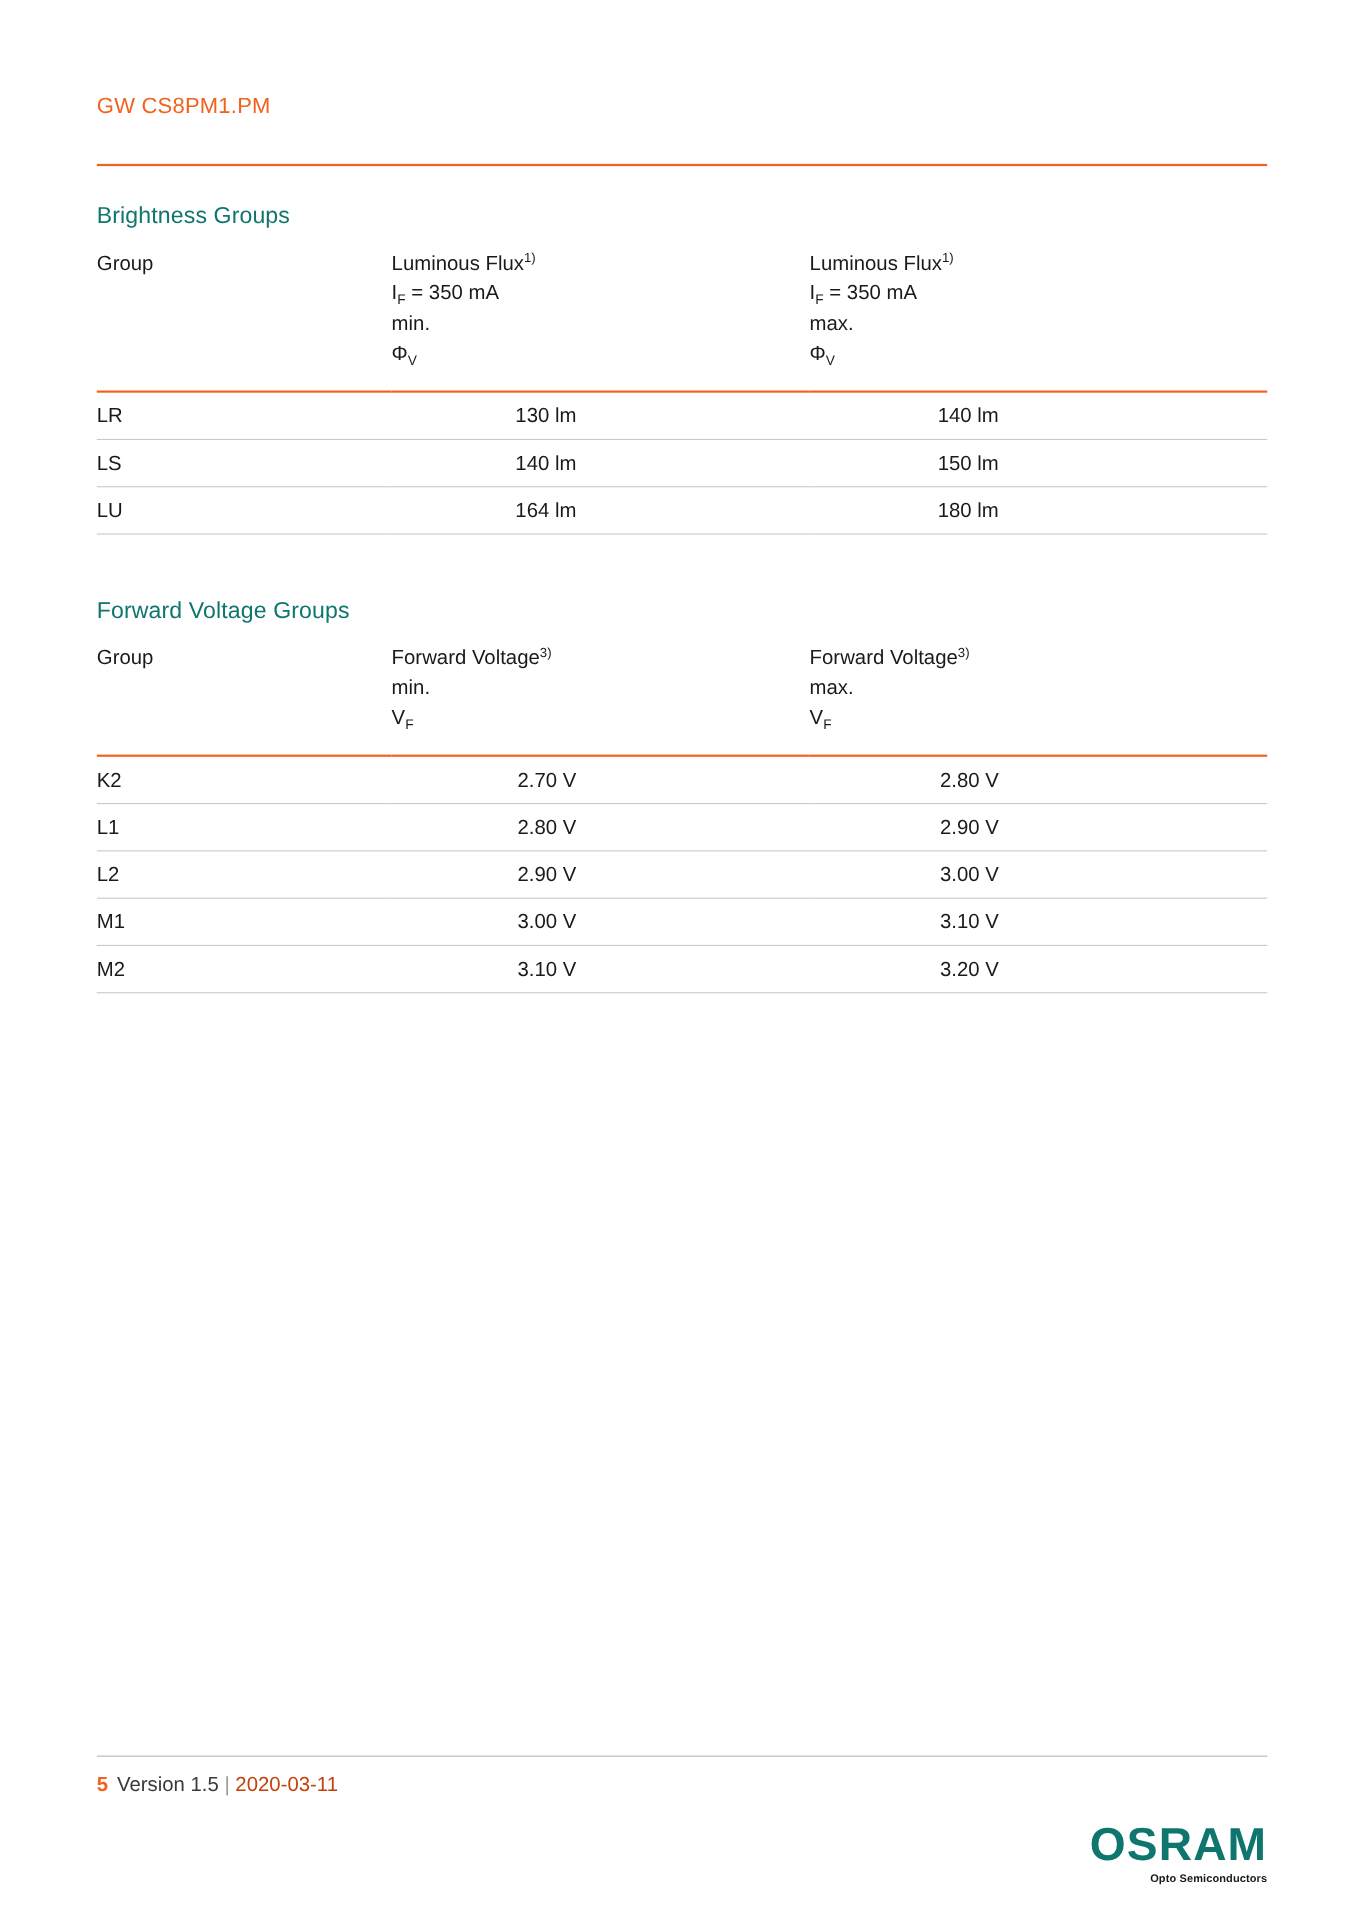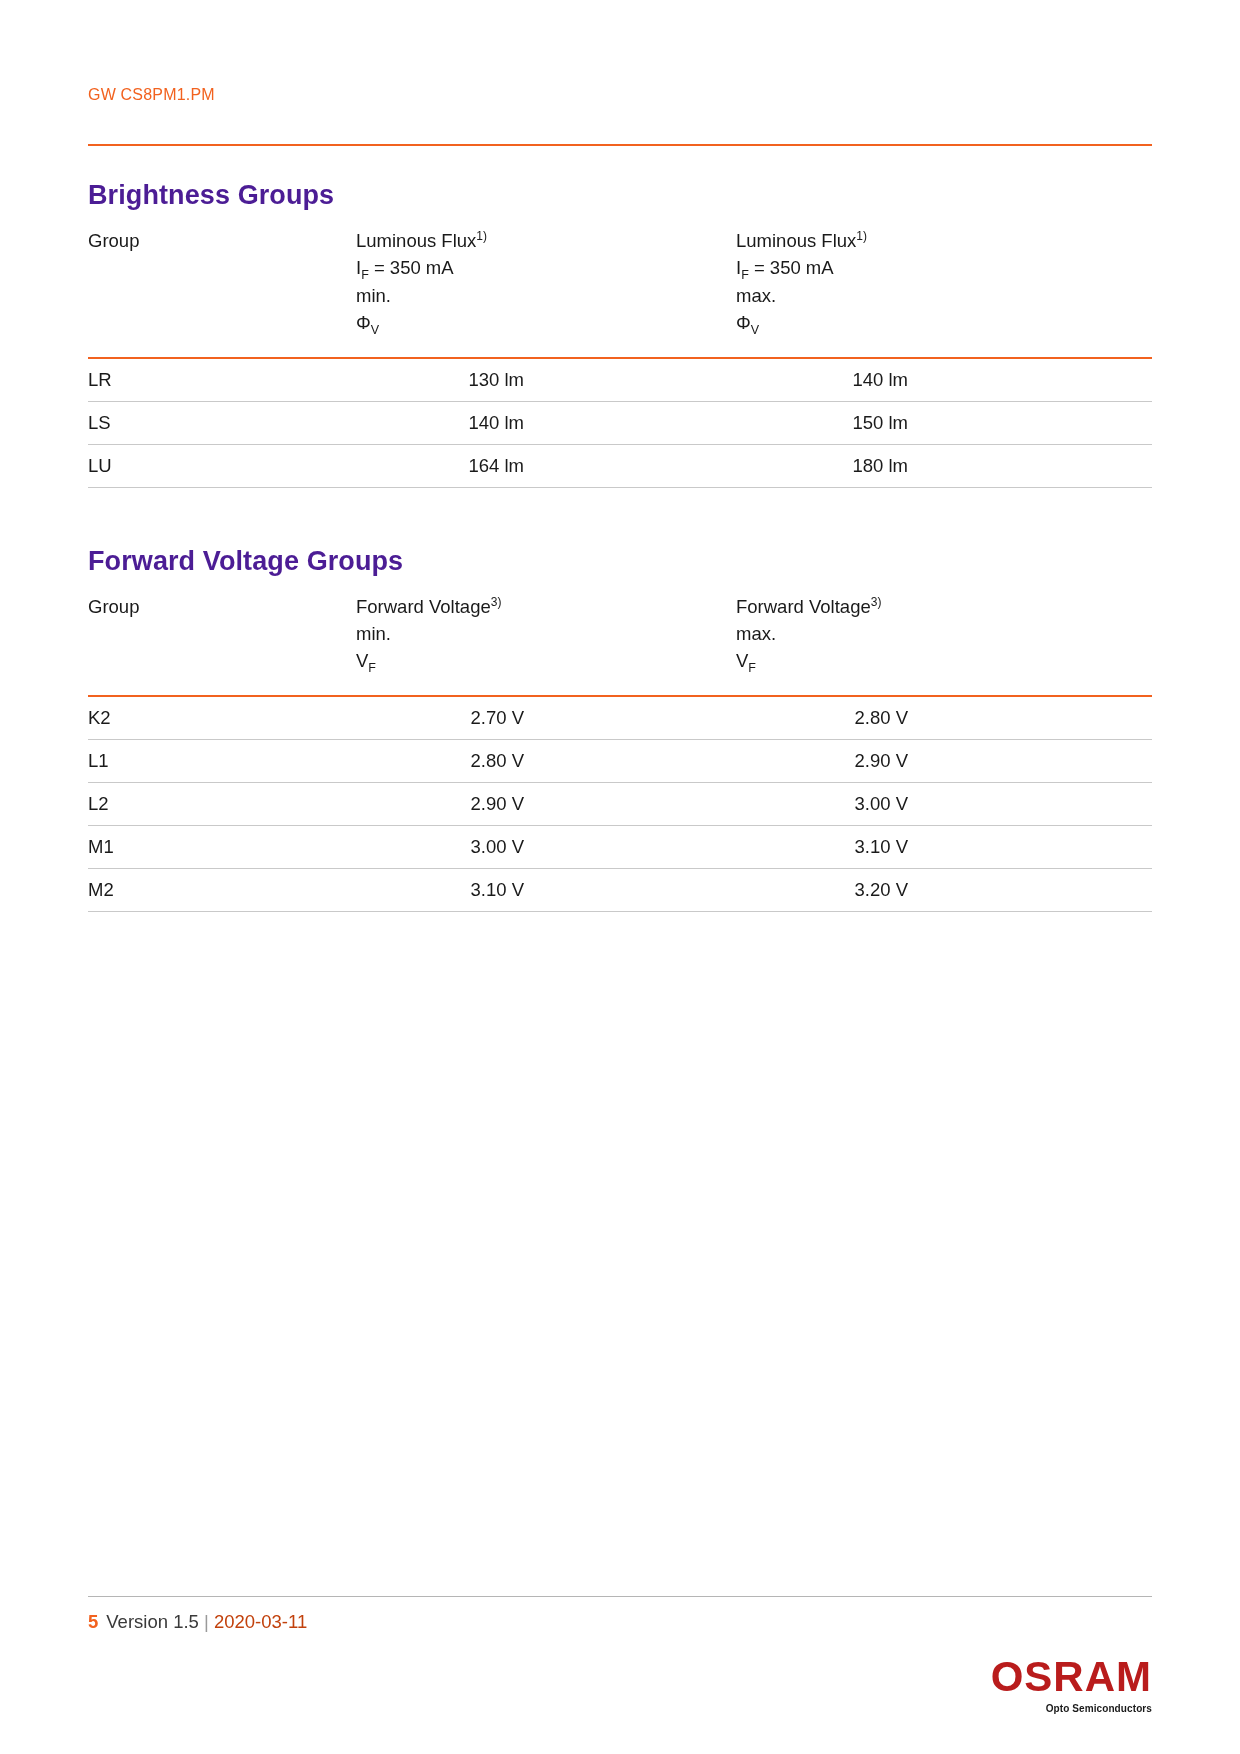--- a/index.html
+++ b/index.html
@@ -31,7 +31,7 @@
   
   .doc-header {
     padding-top: 86px;
-    font-size: 16px;
+    font-size: 20px;
     color: #f2621f;
     letter-spacing: 0.2px;
   }

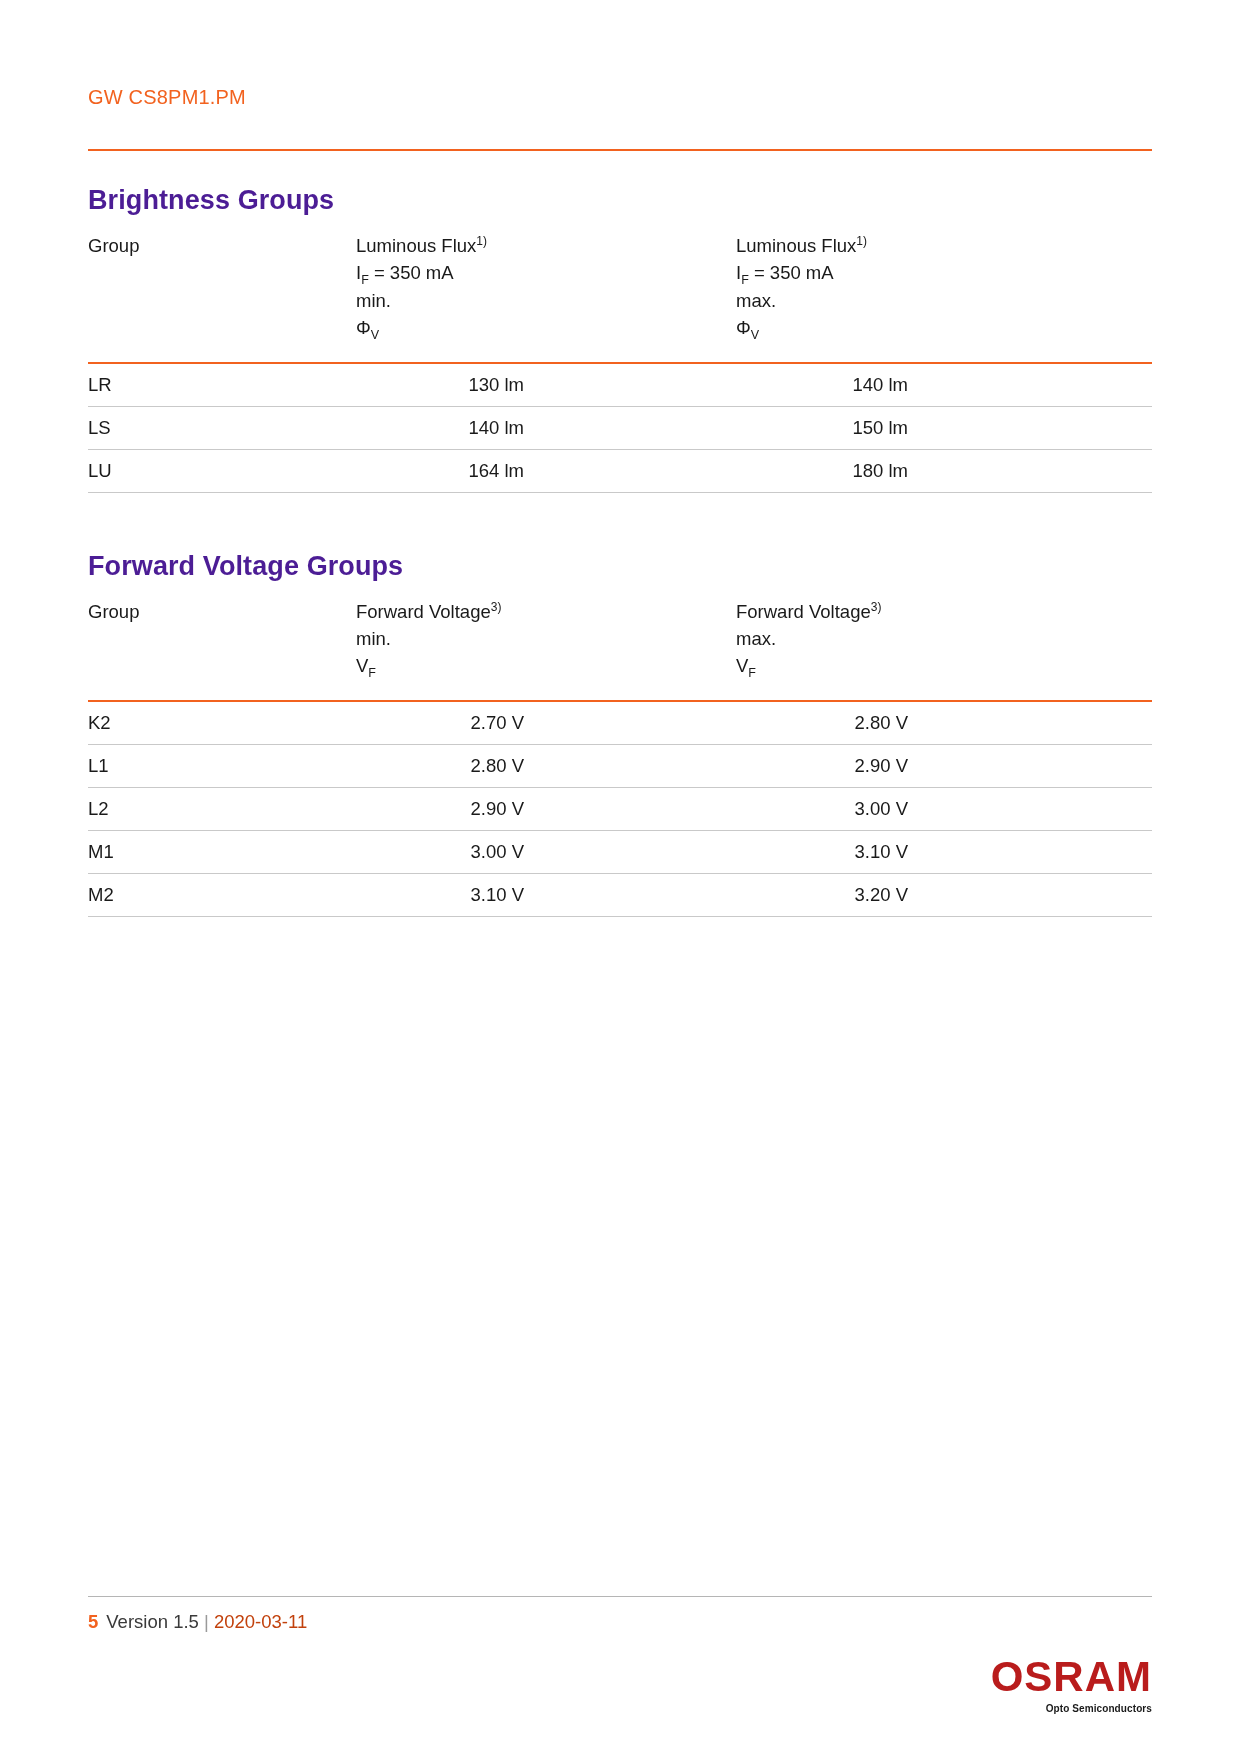--- a/index.html
+++ b/index.html
@@ -43,9 +43,9 @@
 
   
   h2.section-title {
-    font-size: 27px;
-    font-weight: bold;
-    color: #4c1d95;
+    font-size: 21px;
+    font-weight: normal;
+    color: #0f766e;
     margin: 34px 0 0 0;
     letter-spacing: 0.1px;
   }

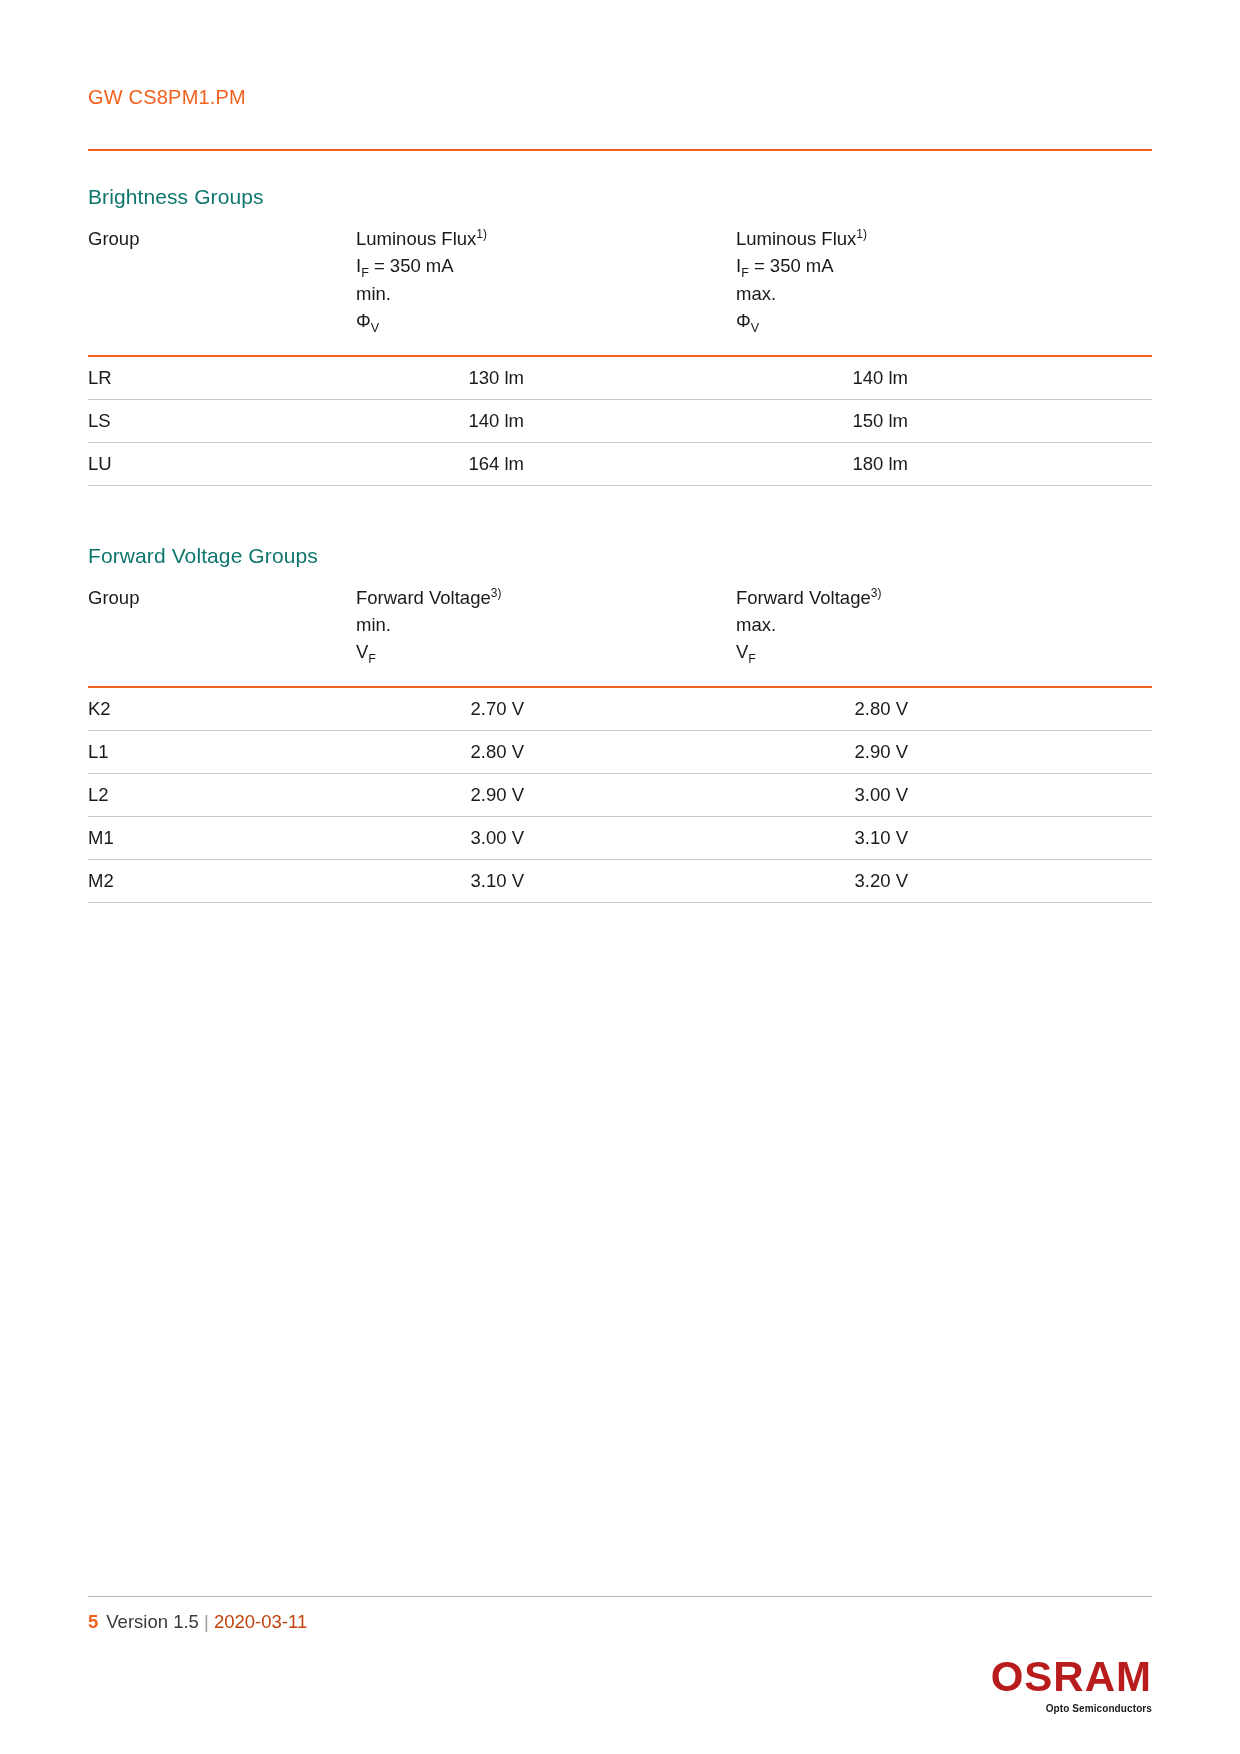--- a/index.html
+++ b/index.html
@@ -132,7 +132,7 @@
   .logo-word {
     font-size: 42px;
     font-weight: bold;
-    color: #b91c1c;
+    color: #0f766e;
     letter-spacing: 1px;
     line-height: 1;
   }

